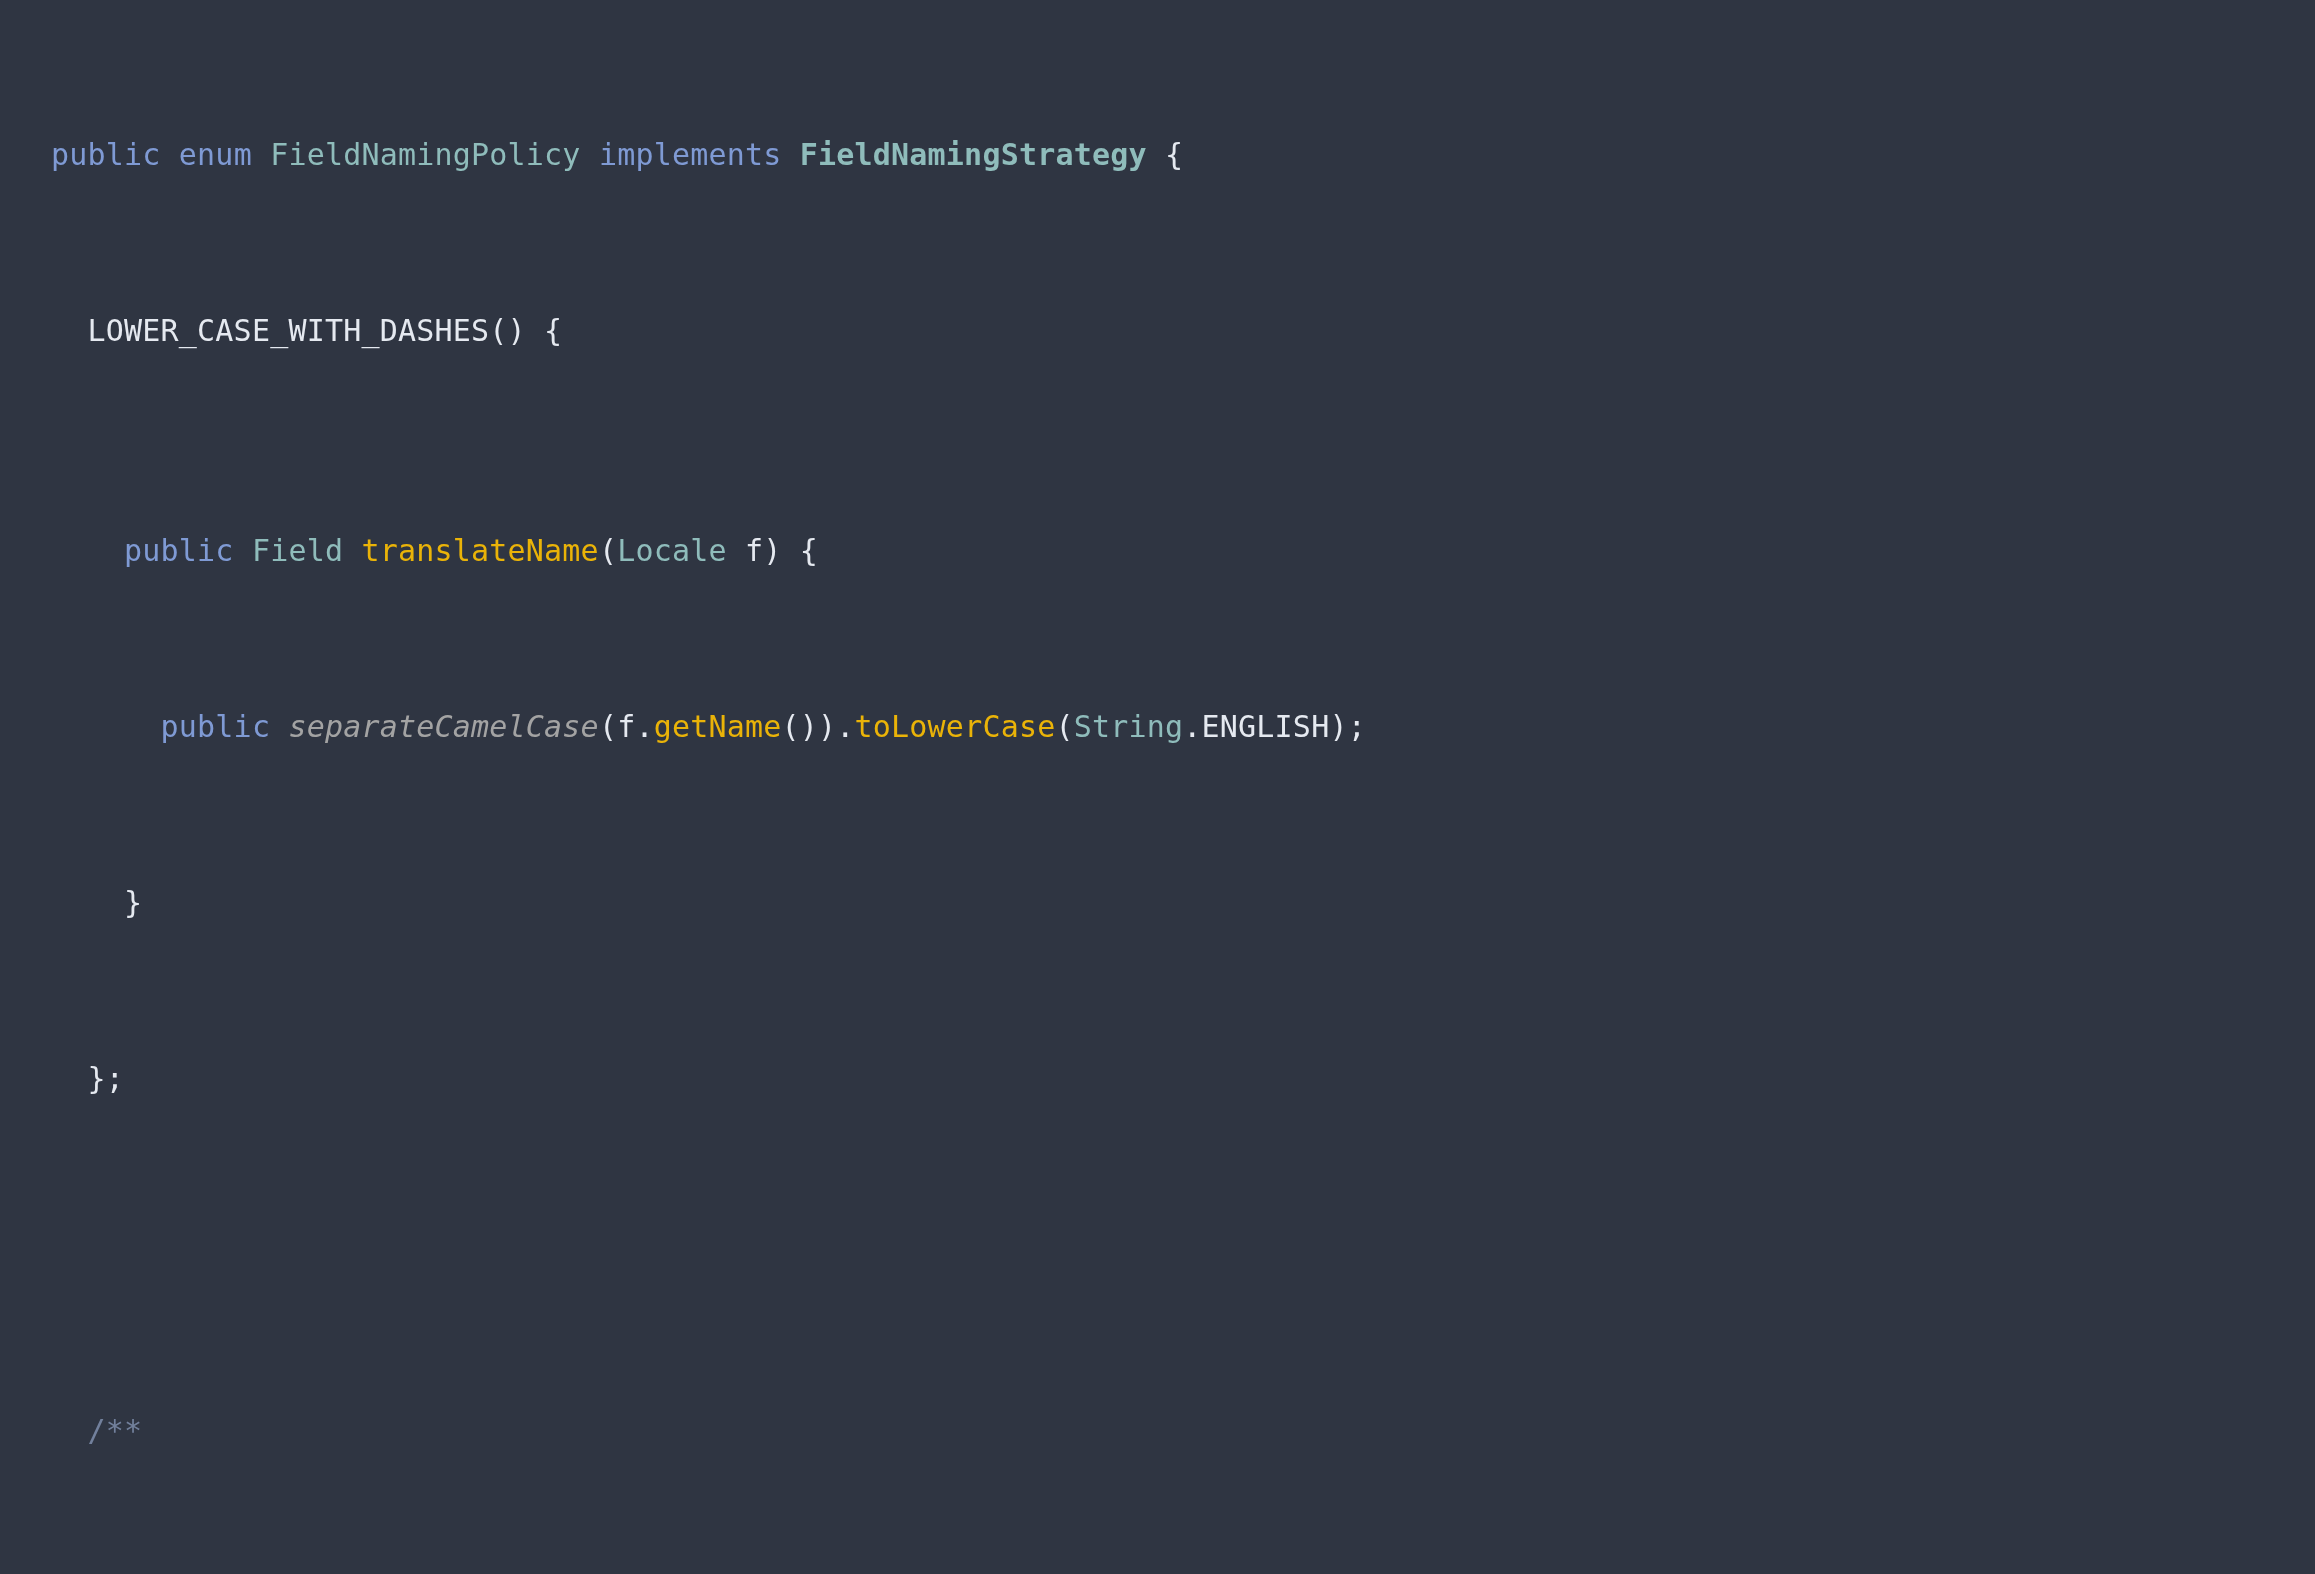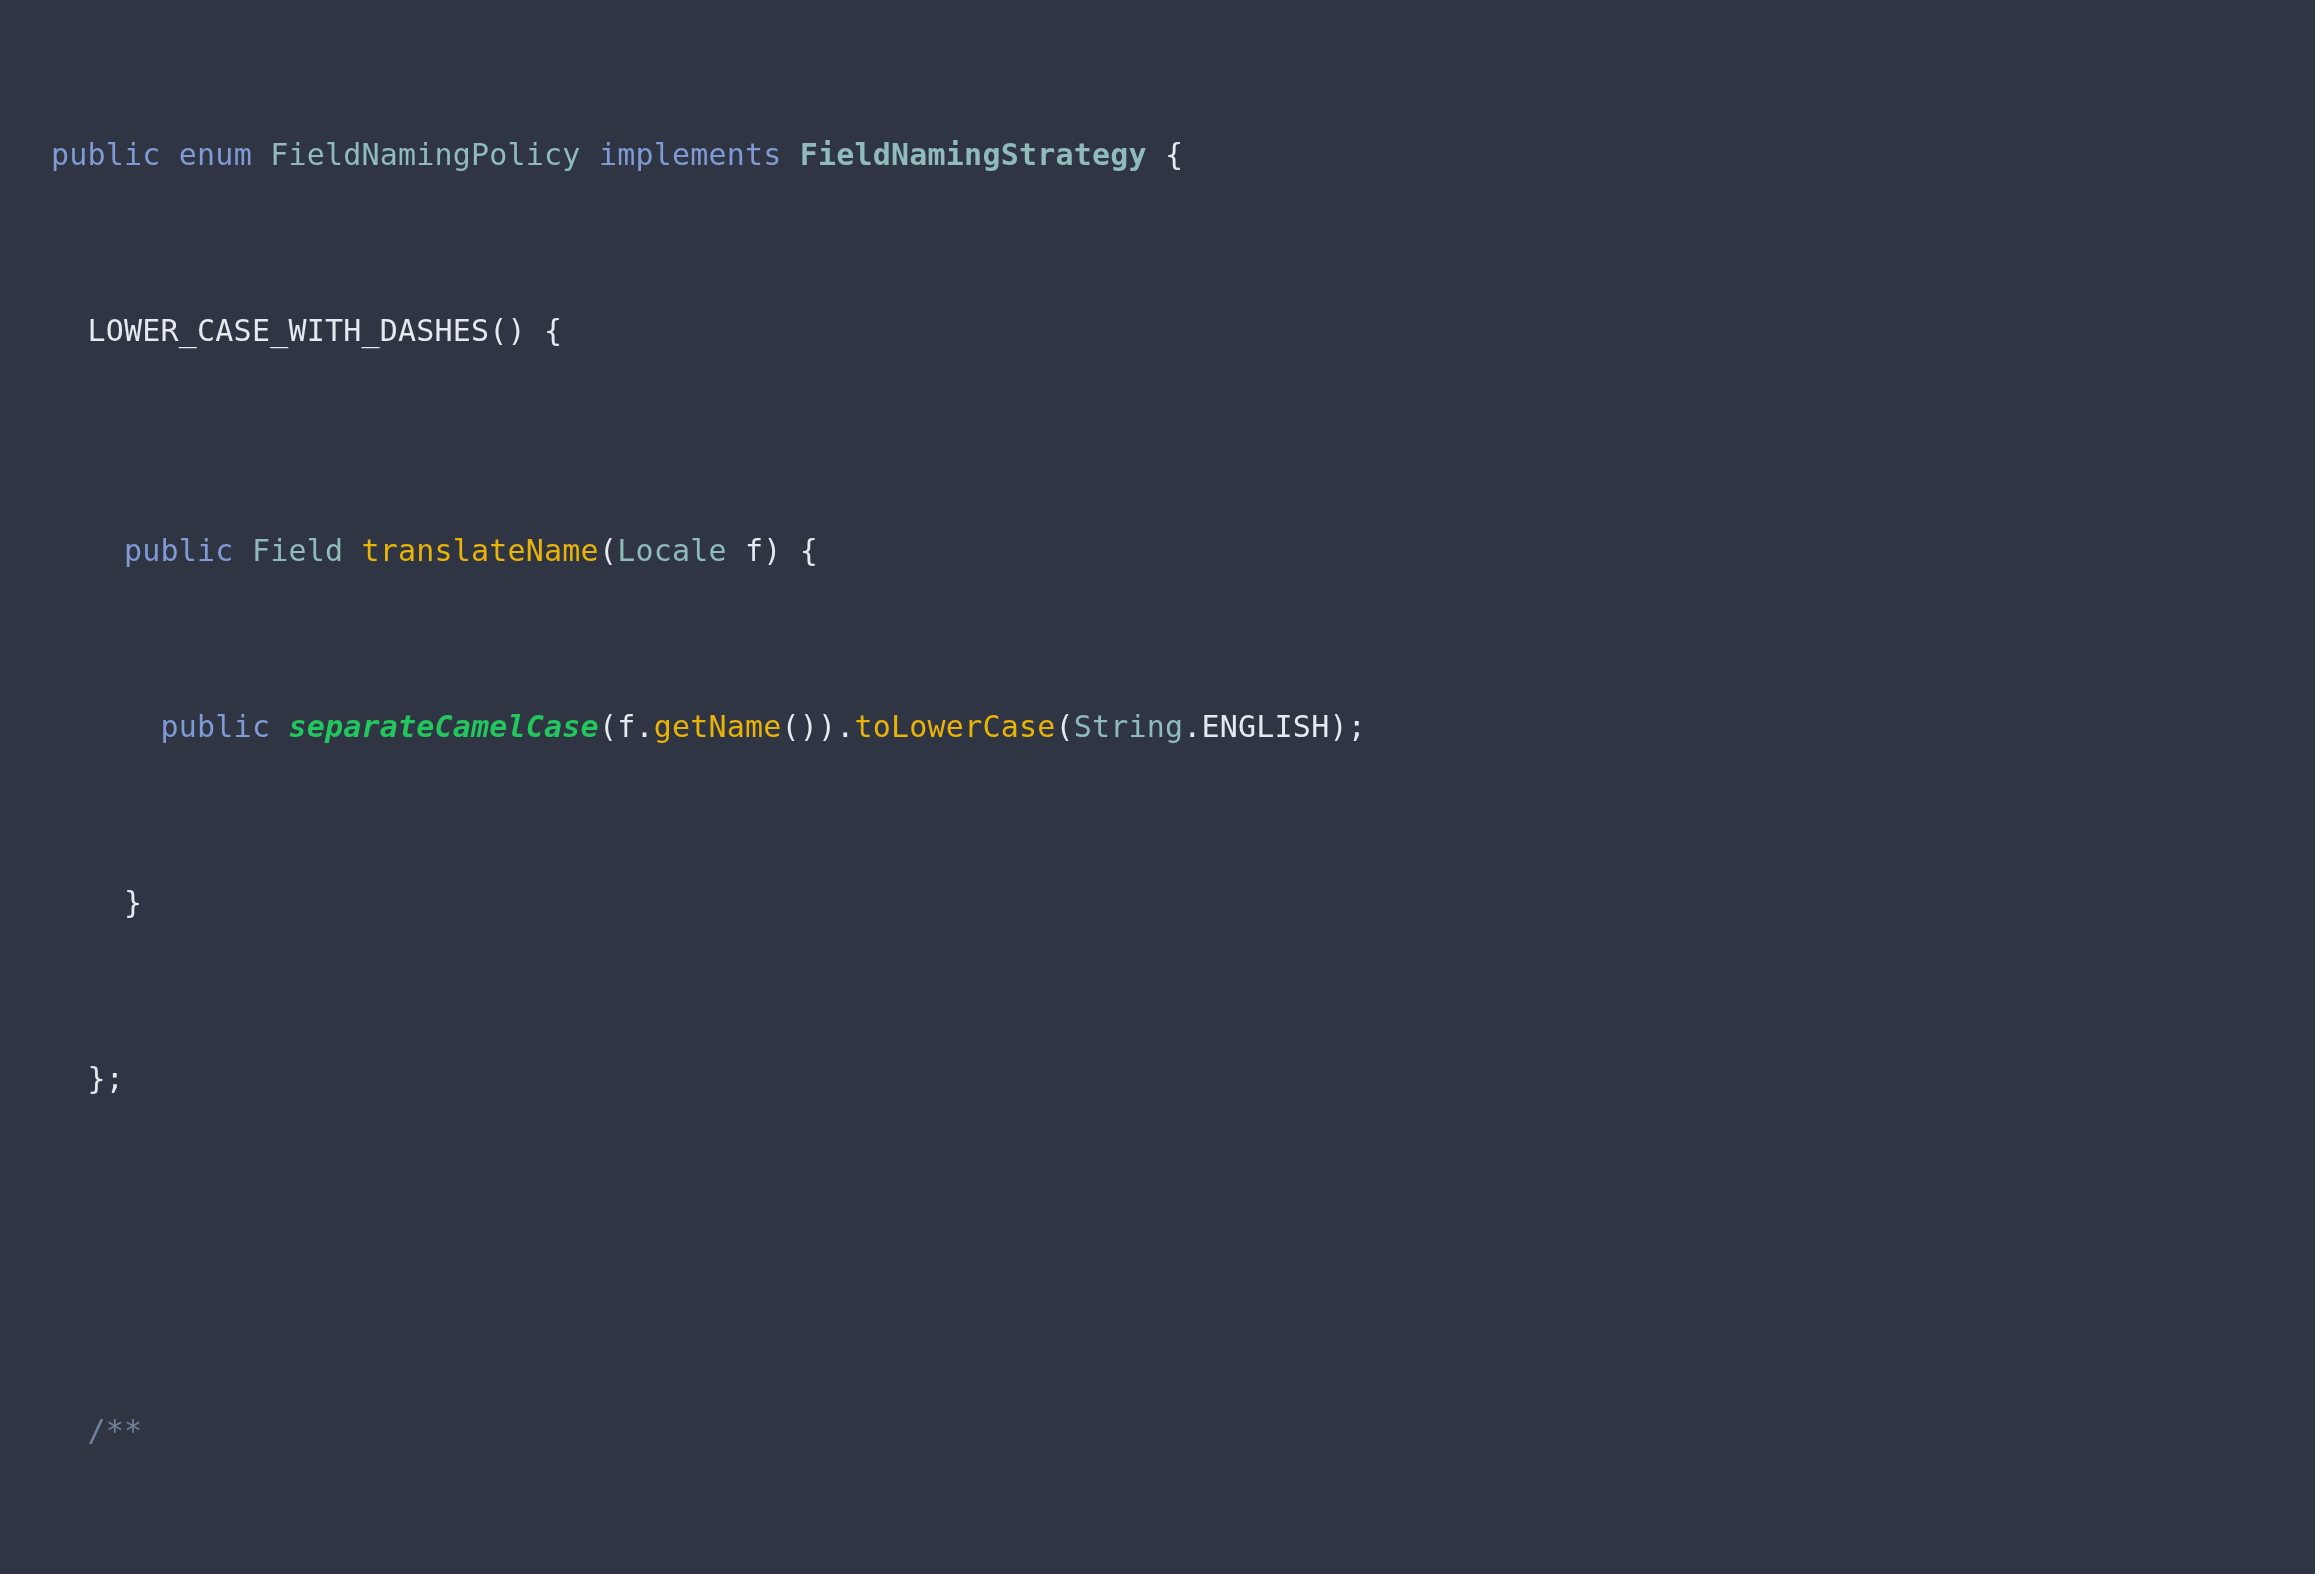--- a/index.html
+++ b/index.html
@@ -38,7 +38,7 @@
   .typ  { color: #8fbcbb; }          
   .typb { color: #8fbcbb; font-weight: bold; }
   .fn   { color: #eab308; }          
-  .fni  { color: #22c55e; font-style: italic; font-weight: bold; }
+  .fni  { color: #a3a3a3; font-style: italic; }
   .txt  { color: #e5e9f0; }          
   .cmt  { color: #72809c; }          
   .ann  { color: #e8836a; }

